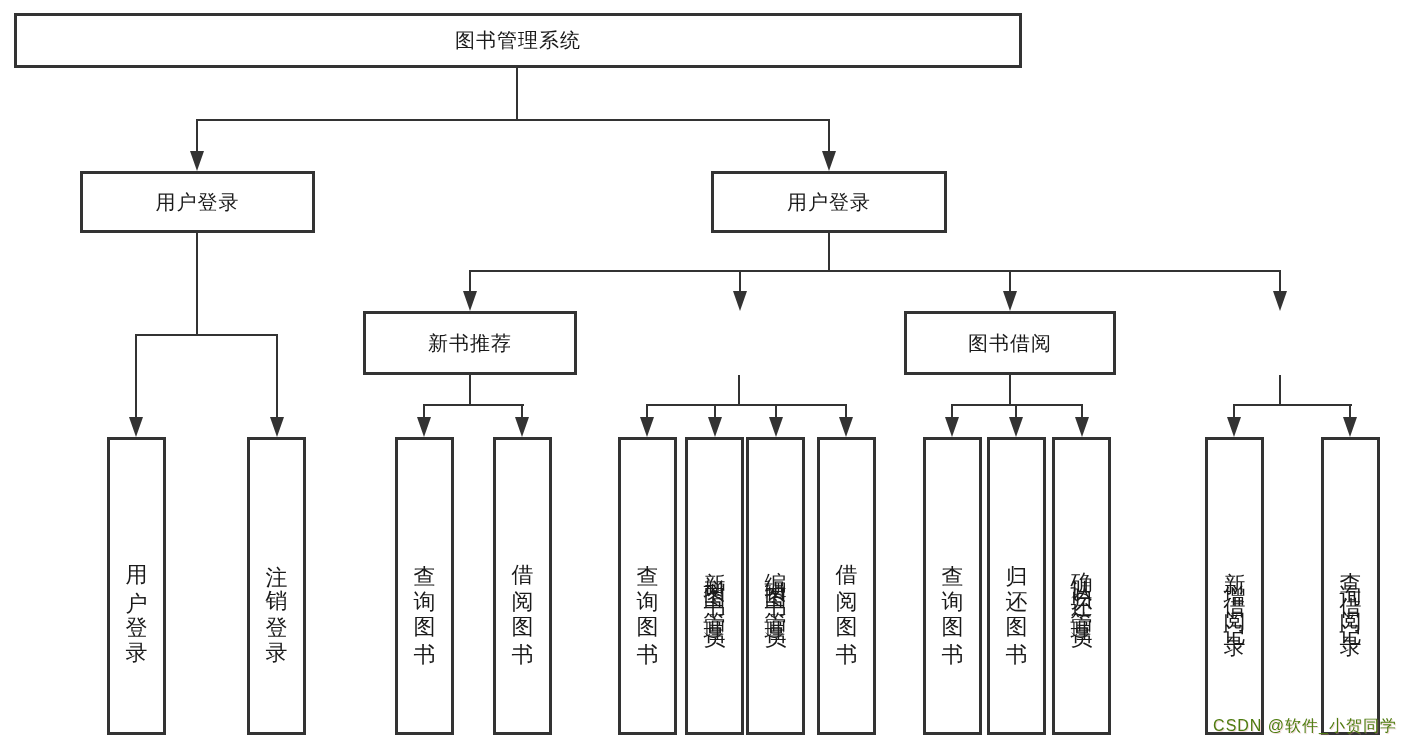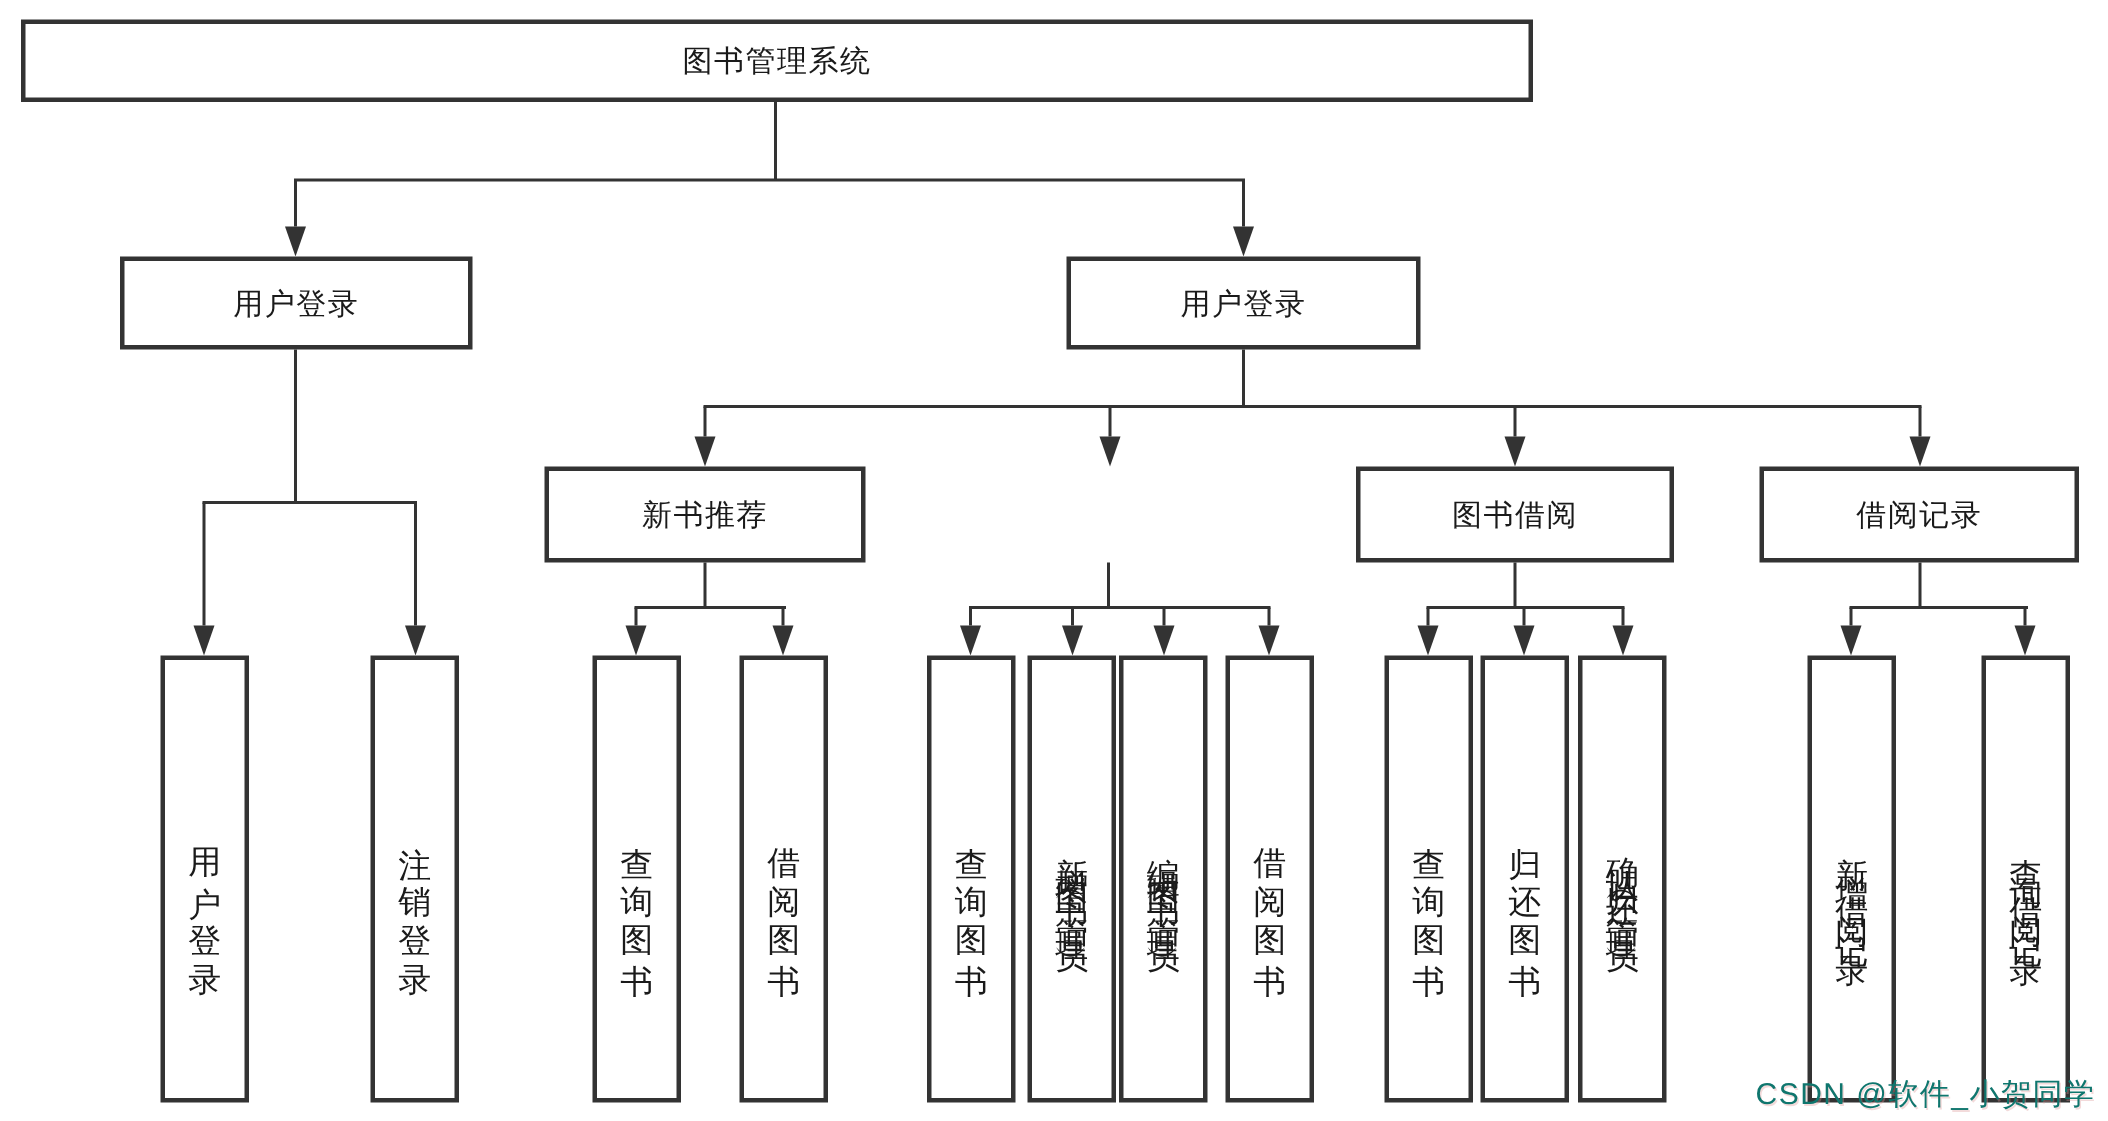--- a/index.html
+++ b/index.html
@@ -73,9 +73,6 @@
   <div class="box" style="left:904px;top:311px;width:212px;height:64px;">
     <span>图书借阅</span>
   </div>
-  <div class="box" style="left:1173px;top:311px;width:213px;height:64px;">
-    <span>借阅记录</span>
-  </div>
 
   <div class="vline" style="left:469px;top:375px;height:31px;"></div>
   <div class="hline" style="left:423px;top:404px;width:101px;"></div>

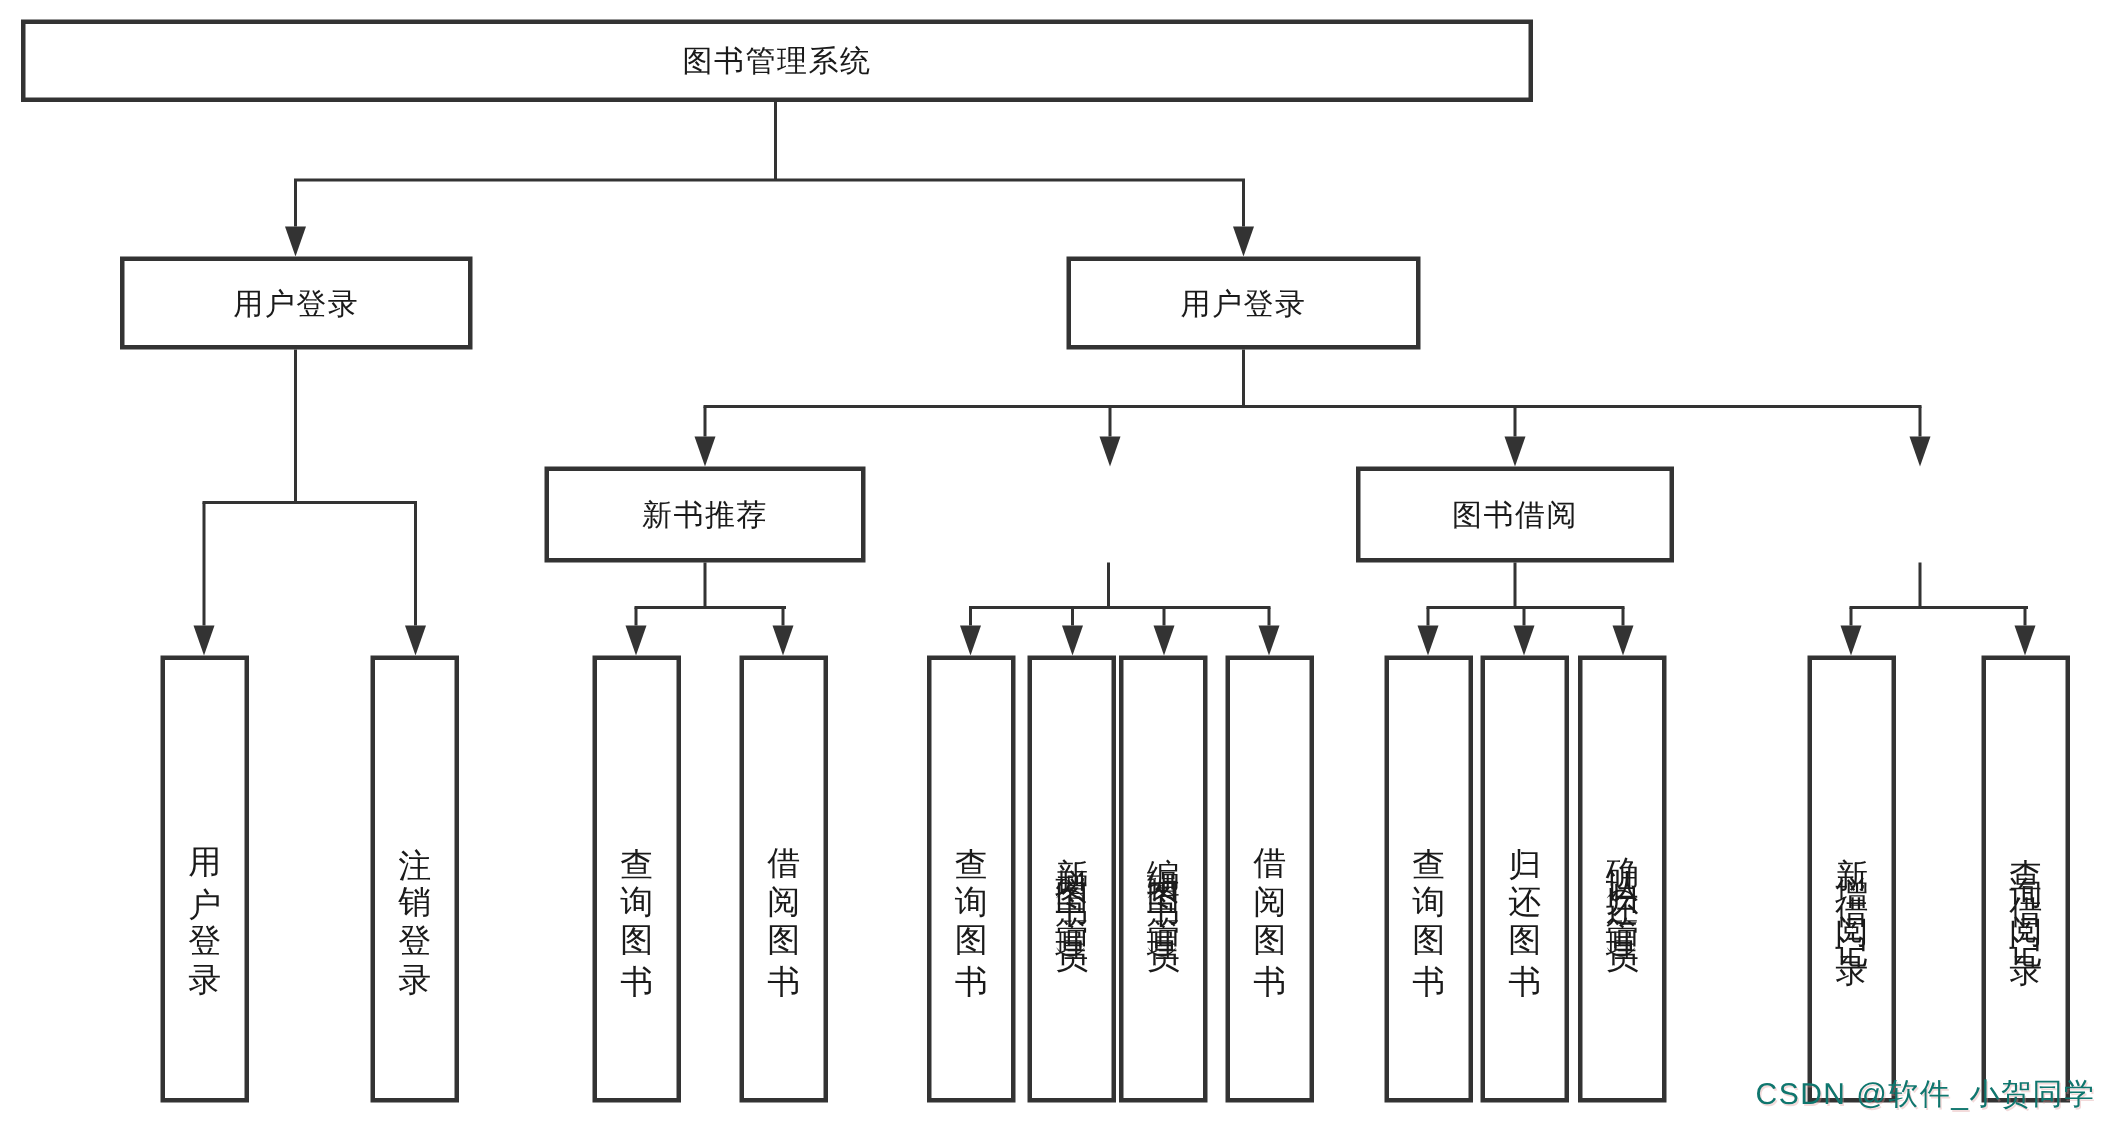--- a/index.html
+++ b/index.html
@@ -30,7 +30,7 @@
     border-top:20px solid #333333;width:0;height:0;
   }
   .watermark{
-    position:absolute;font-size:20px;color:#0f766e;letter-spacing:1px;z-index:5;
+    position:absolute;font-size:16px;color:#4d7c0f;letter-spacing:1px;z-index:5;
     text-shadow:1px 1px 0 rgba(222,150,150,0.35);
   }
 </style>

